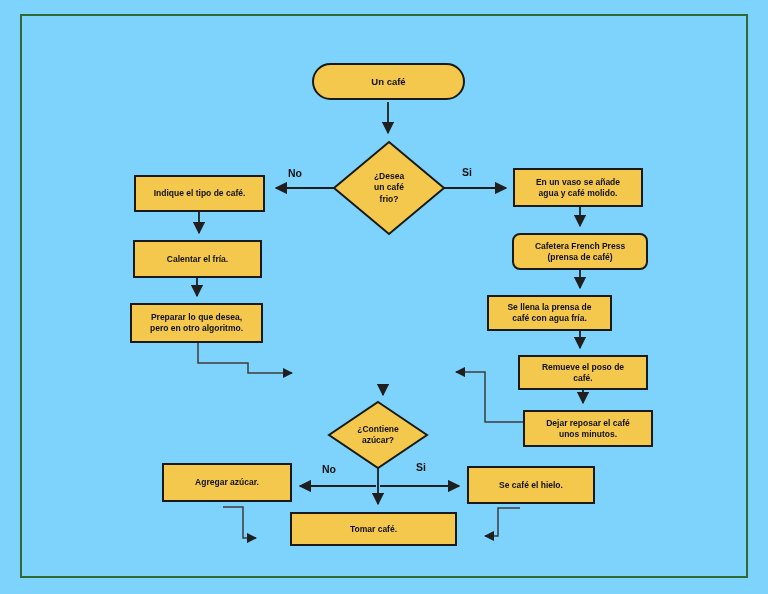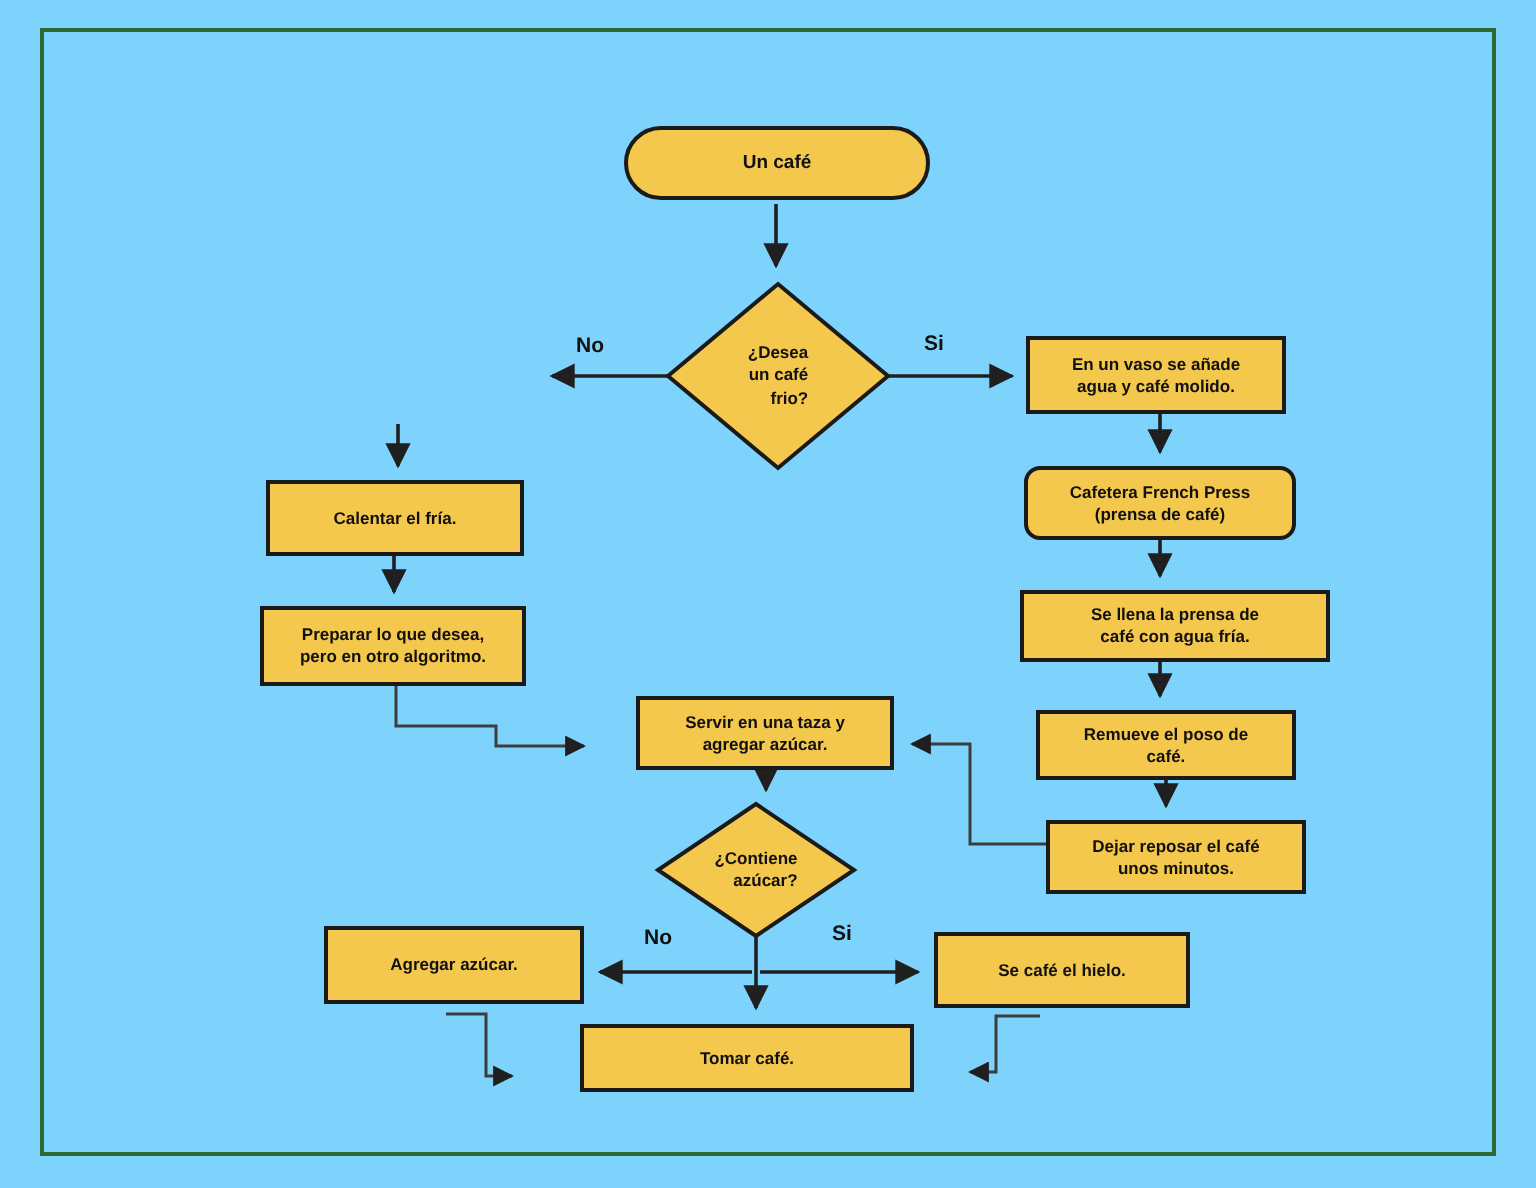--- a/index.html
+++ b/index.html
@@ -18,7 +18,7 @@
   .node.oval{border-radius:19px;}
   .node.rounded{border-radius:8px;}
   .node.start{font-size:9.5px;}
-  .dlabel{position:absolute;display:flex;align-items:center;justify-content:center;text-align:right;
+  .dlabel{position:absolute;display:flex;align-items:center;justify-content:center;text-align:center;
           font-weight:700;font-size:8.5px;line-height:1.3;color:#111;white-space:pre-line;}
   .elabel{position:absolute;font-weight:700;font-size:10.5px;color:#111;}
 </style>

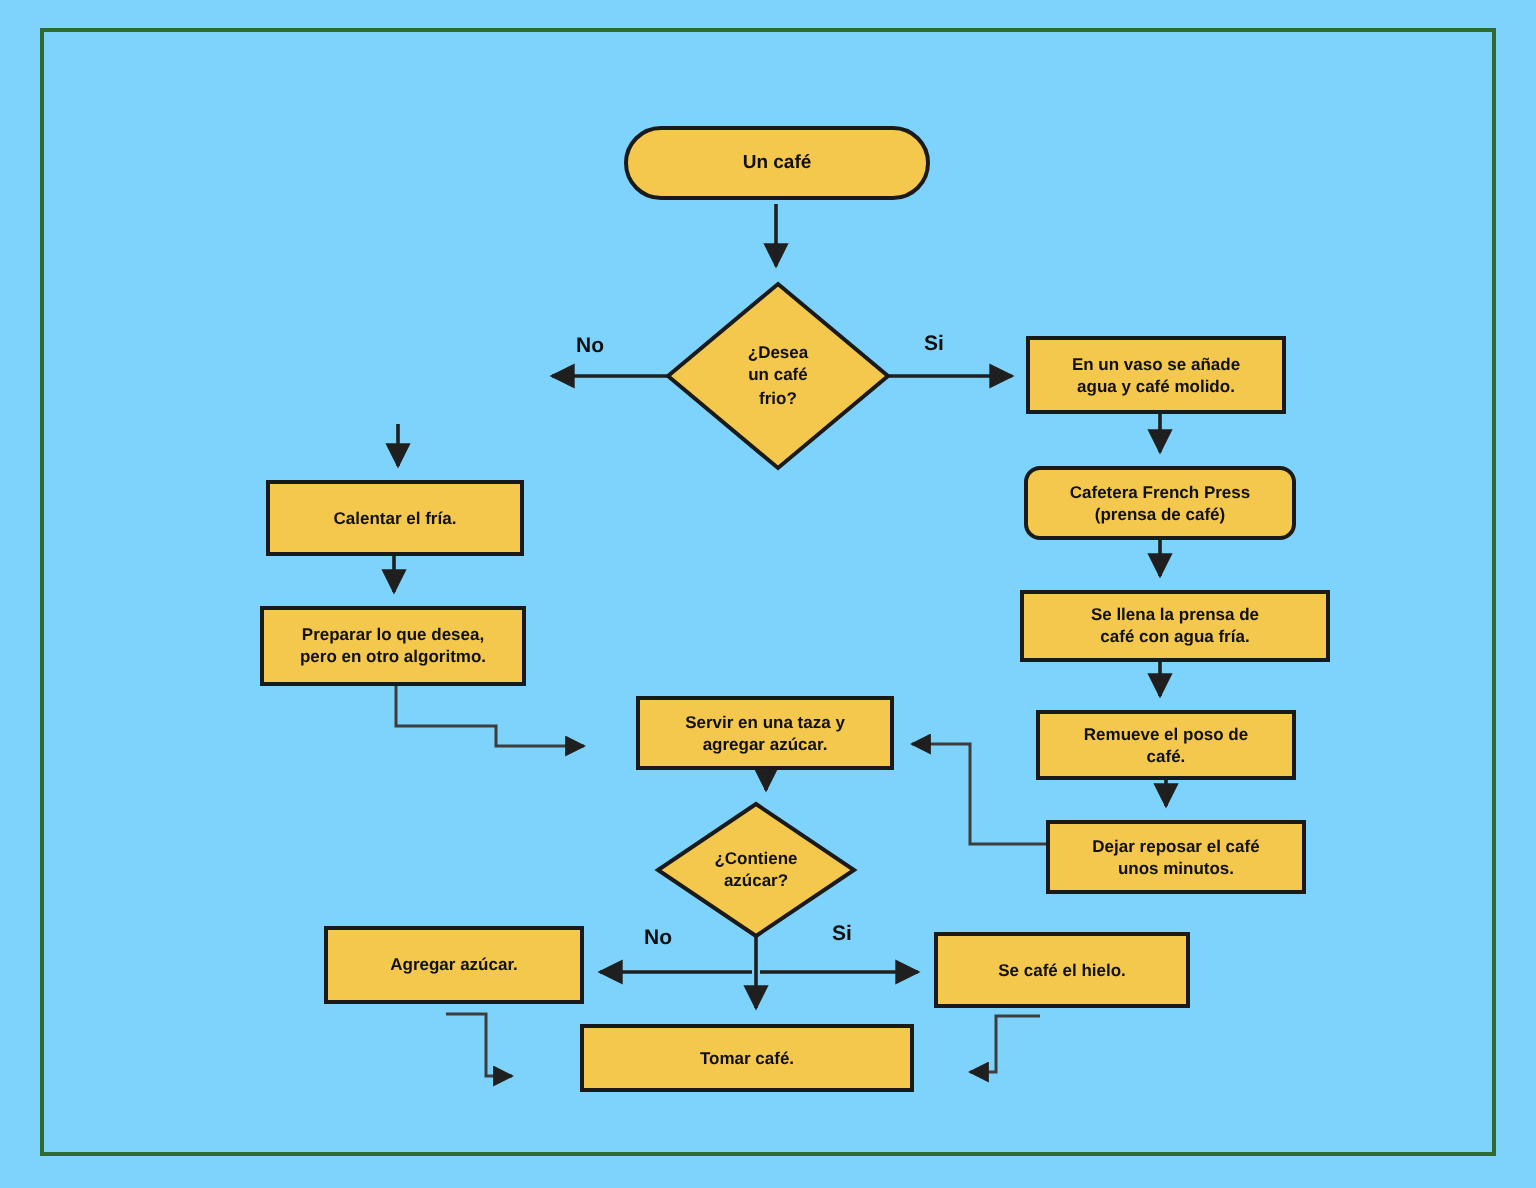--- a/index.html
+++ b/index.html
@@ -67,6 +67,9 @@
 frio?</span>
   </div>
 
+  <div class="node" style="left:134px;top:175px;width:131px;height:37px">
+    <span>Indique el tipo de café.</span>
+  </div>
 
   <div class="node" style="left:133px;top:240px;width:129px;height:38px">
     <span>Calentar el fría.</span>

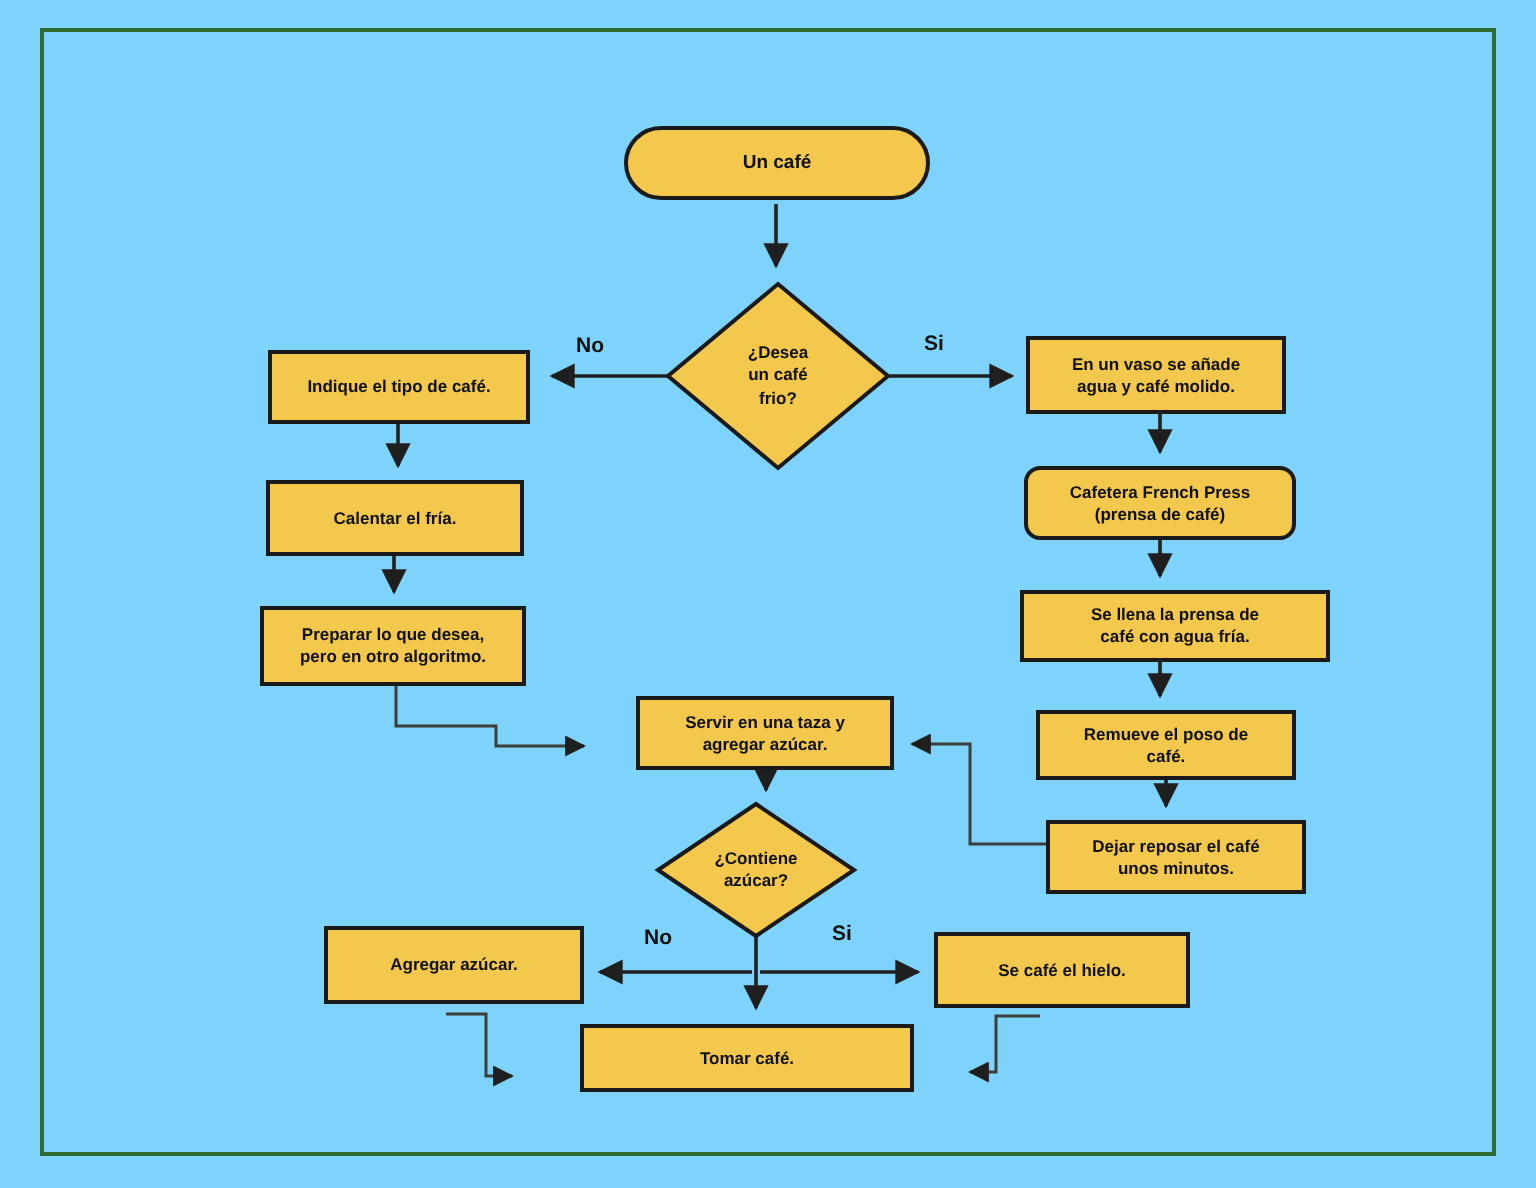--- a/index.html
+++ b/index.html
@@ -100,7 +100,7 @@
 (prensa de café)</span>
   </div>
 
-  <div class="node" style="left:510px;top:295px;width:155px;height:36px">
+  <div class="node" style="left:487px;top:295px;width:125px;height:36px">
     <span>Se llena la prensa de
 café con agua fría.</span>
   </div>

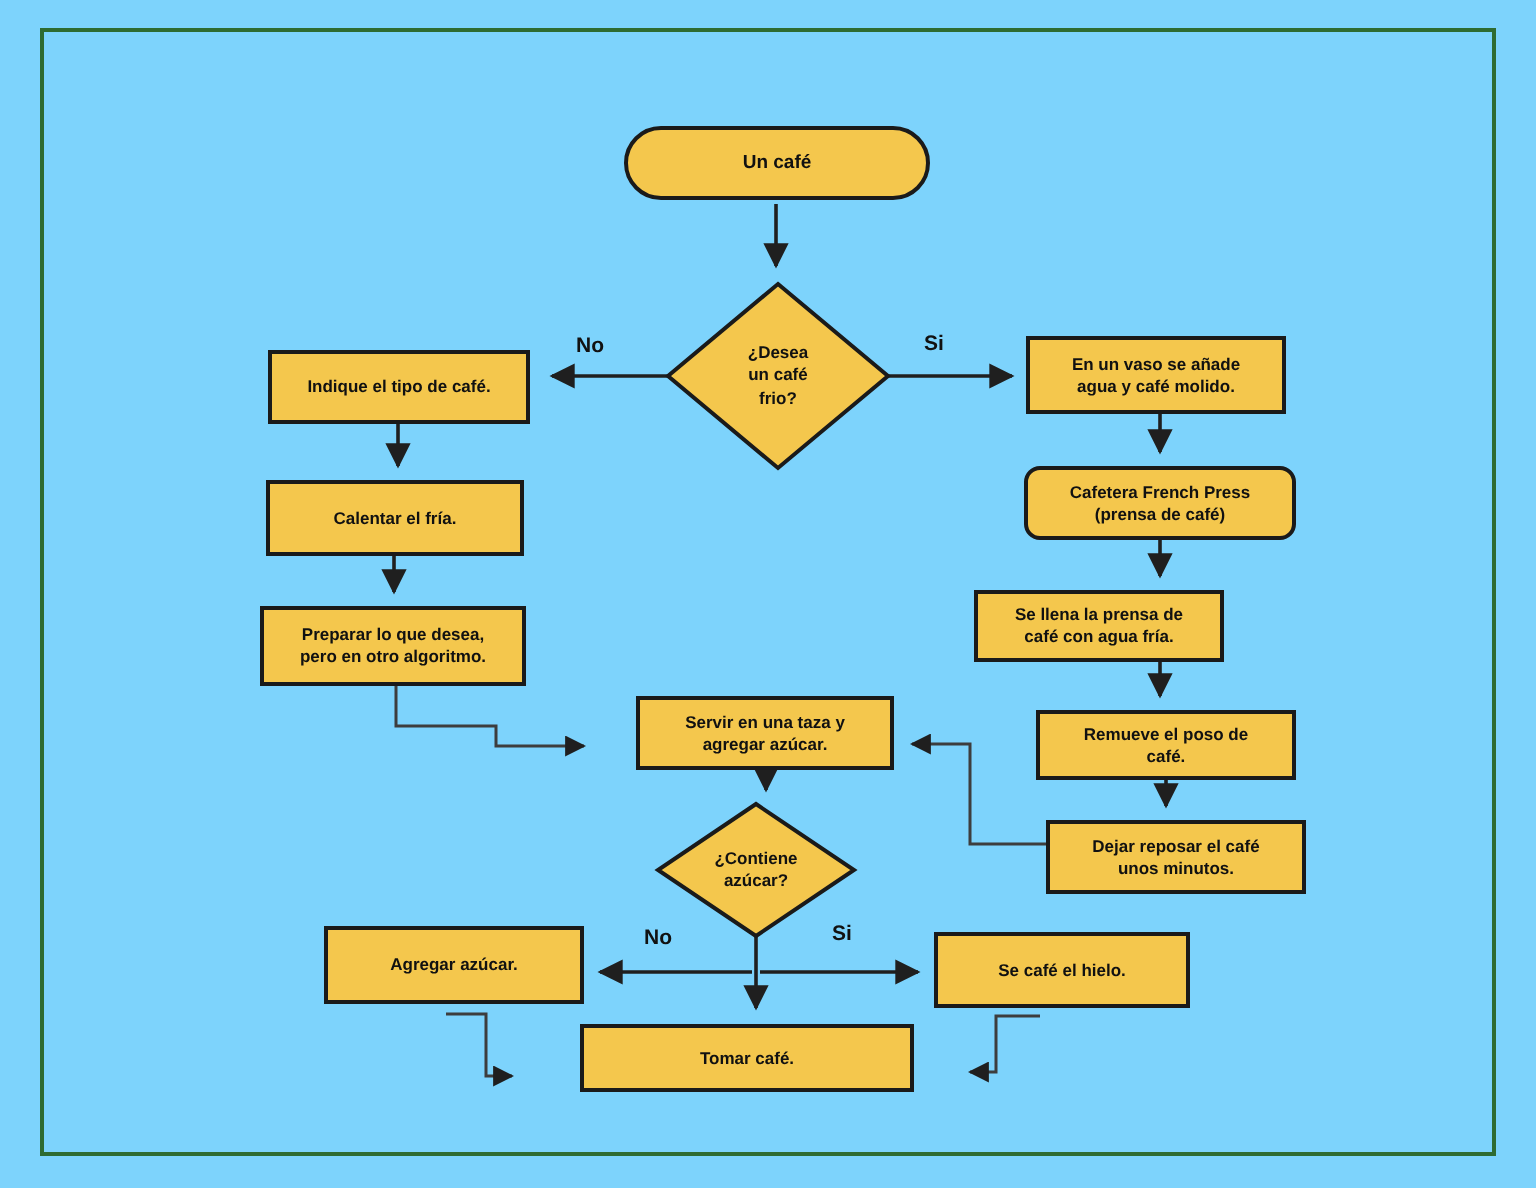--- a/index.html
+++ b/index.html
@@ -80,10 +80,6 @@
 pero en otro algoritmo.</span>
   </div>
 
-  <div class="node" style="left:318px;top:348px;width:129px;height:37px">
-    <span>Servir en una taza y
-agregar azúcar.</span>
-  </div>
 
   <div class="dlabel" style="left:338px;top:419px;width:80px;height:32px">
     <span>¿Contiene

